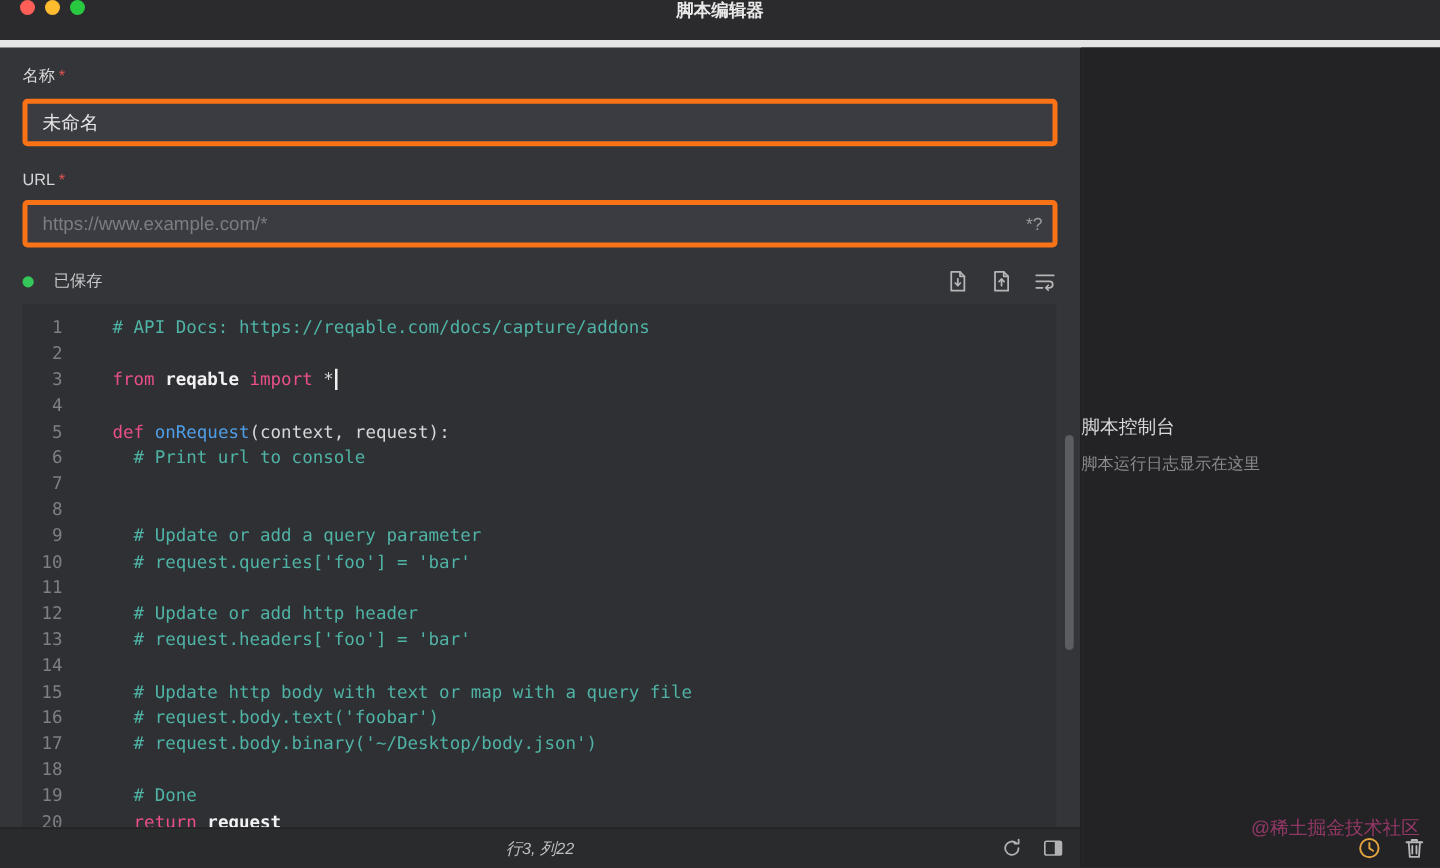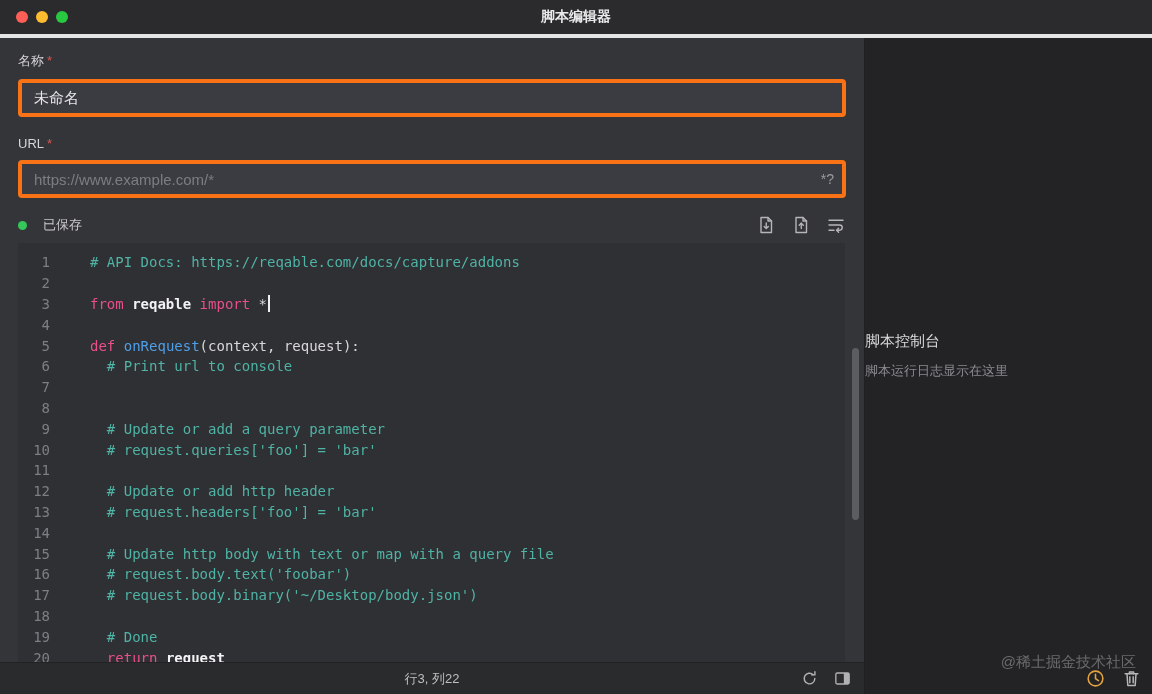--- a/index.html
+++ b/index.html
@@ -8,8 +8,8 @@
   .window { width:1152px; height:694px; display:flex; flex-direction:column; background:#343539; }
 
   
-  .titlebar { height:38px; flex:0 0 auto; background:#2b2b2d; border-bottom:4px solid #e5e5e5;
-              display:flex; align-items:center; position:relative; }
+  .titlebar { height:38px; flex:0 0 auto; background:#2b2b2d; border-bottom:6px solid #e5e5e5;
+              display:flex; align-items:flex-start; position:relative; }
   .traffic { display:flex; gap:8px; padding-left:16px; z-index:2; }
   .light { width:12px; height:12px; border-radius:50%; }
   .win-title { position:absolute; left:0; right:0; text-align:center; color:#e9e9ea;

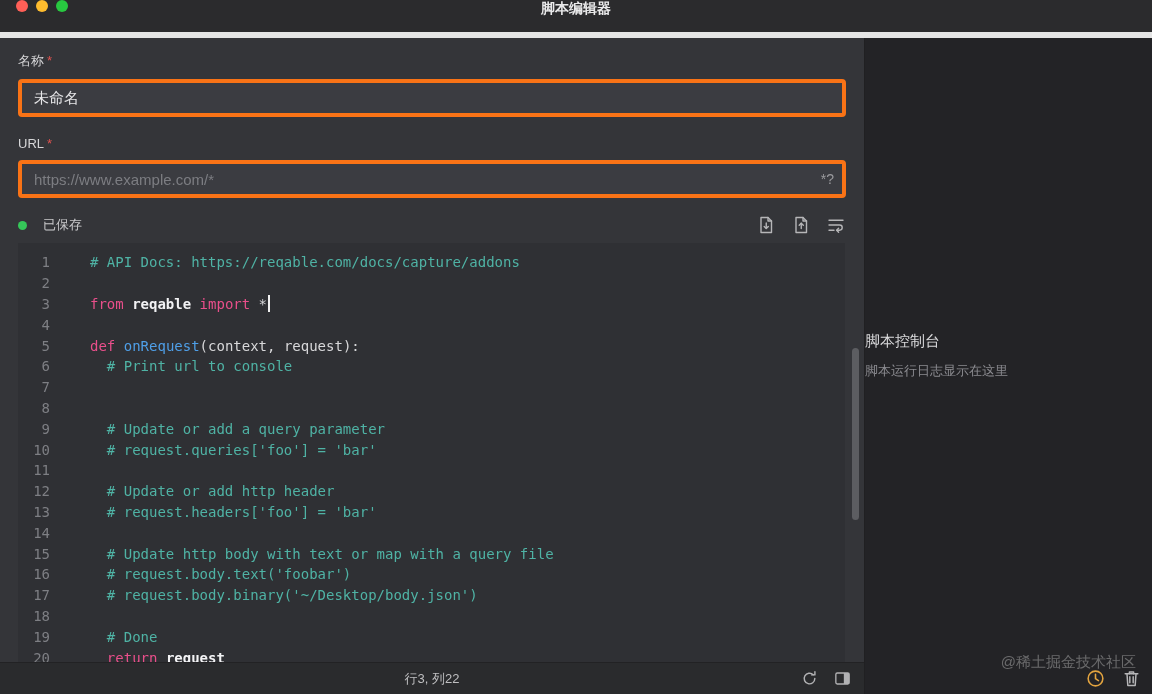--- a/index.html
+++ b/index.html
@@ -80,7 +80,7 @@
   .console-actions .icon-btn { width:21px; height:21px; }
   .console-actions .icon-btn svg { width:21px; height:21px; }
   .clock { color:#e3a43f; }
-  .watermark { position:absolute; bottom:22px; right:16px; color:#a3a3a3; opacity:.55;
+  .watermark { position:absolute; bottom:22px; right:16px; color:#ec4899; opacity:.55;
                font-size:15px; pointer-events:none;margin-left:22px; }
 </style>
 </head>

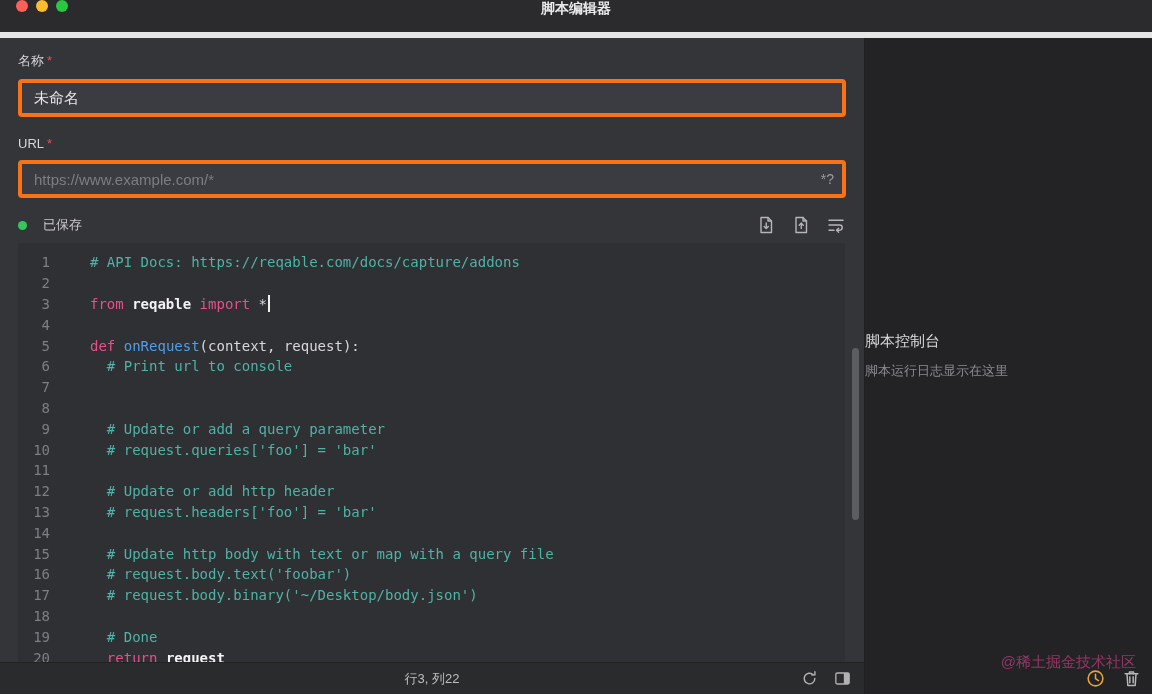--- a/index.html
+++ b/index.html
@@ -65,7 +65,7 @@
   
   .statusbar { height:32px; flex:0 0 auto; background:#2a2b2d; border-top:1px solid #222224;
                display:flex; align-items:center; justify-content:flex-end; position:relative;
-               padding-right:12px; gap:14px; }
+               padding-right:12px; gap:14px;font-style:italic; }
   .pos-text { position:absolute; left:0; right:0; text-align:center; color:#bfbfc1; font-size:13px; }
   .sb-icon { width:19px; height:19px; color:#b2b2b4; cursor:pointer; z-index:1; }
   .sb-icon svg { width:19px; height:19px; display:block; }

